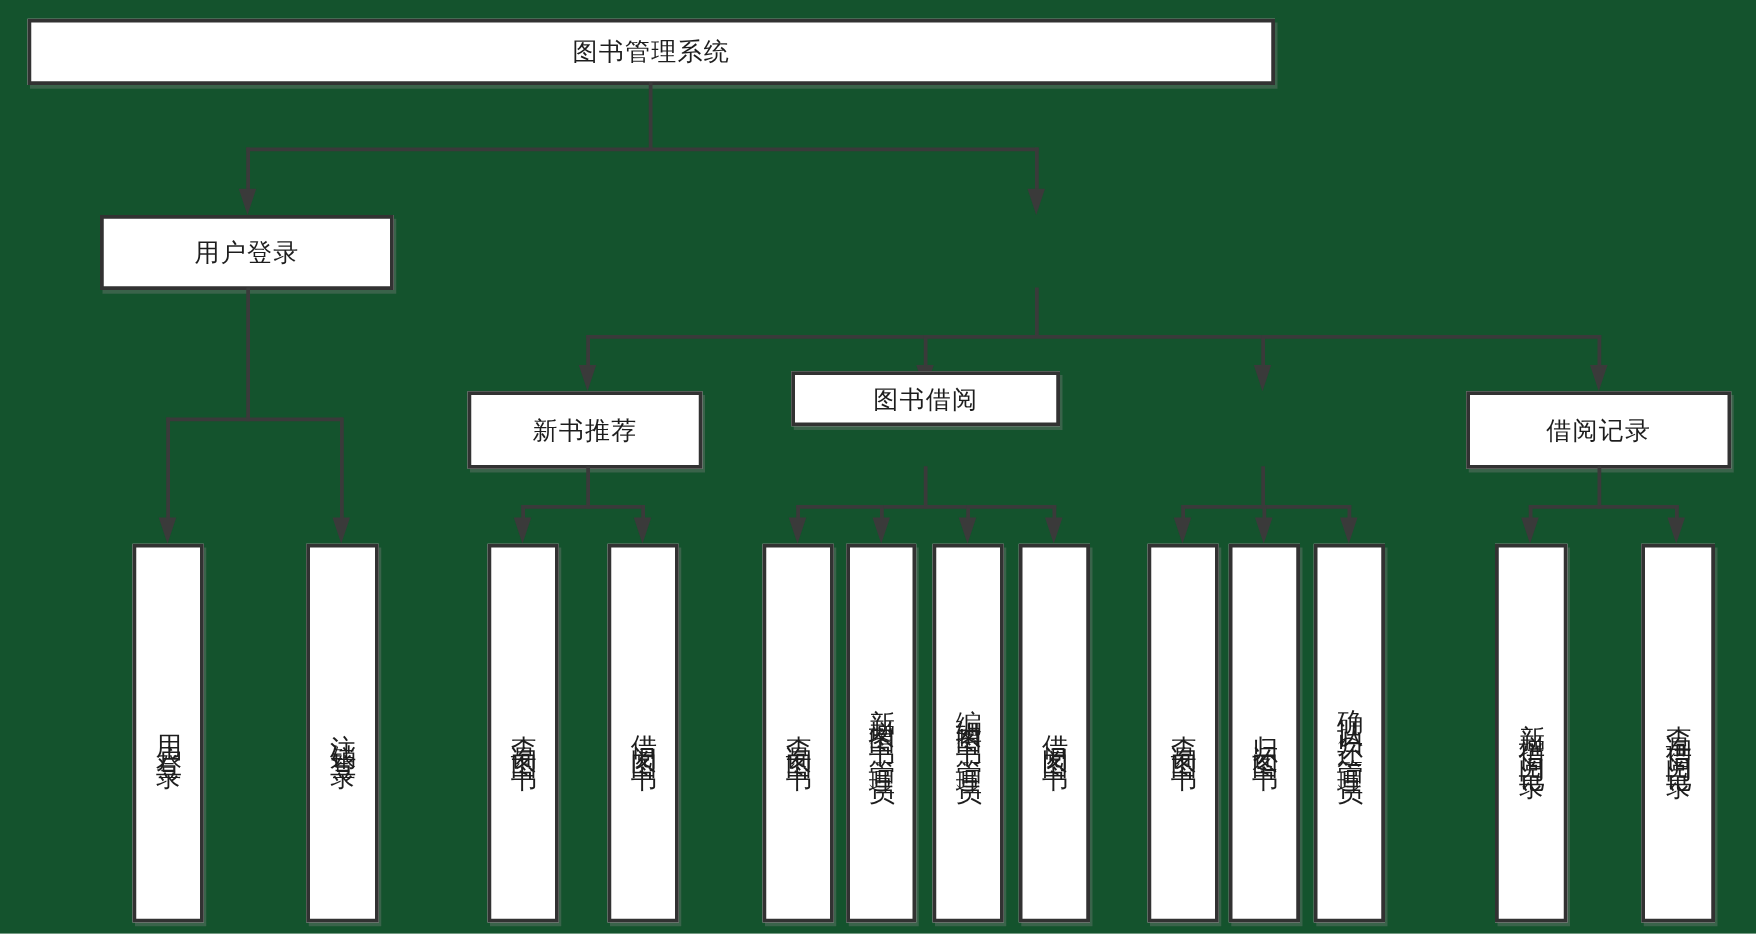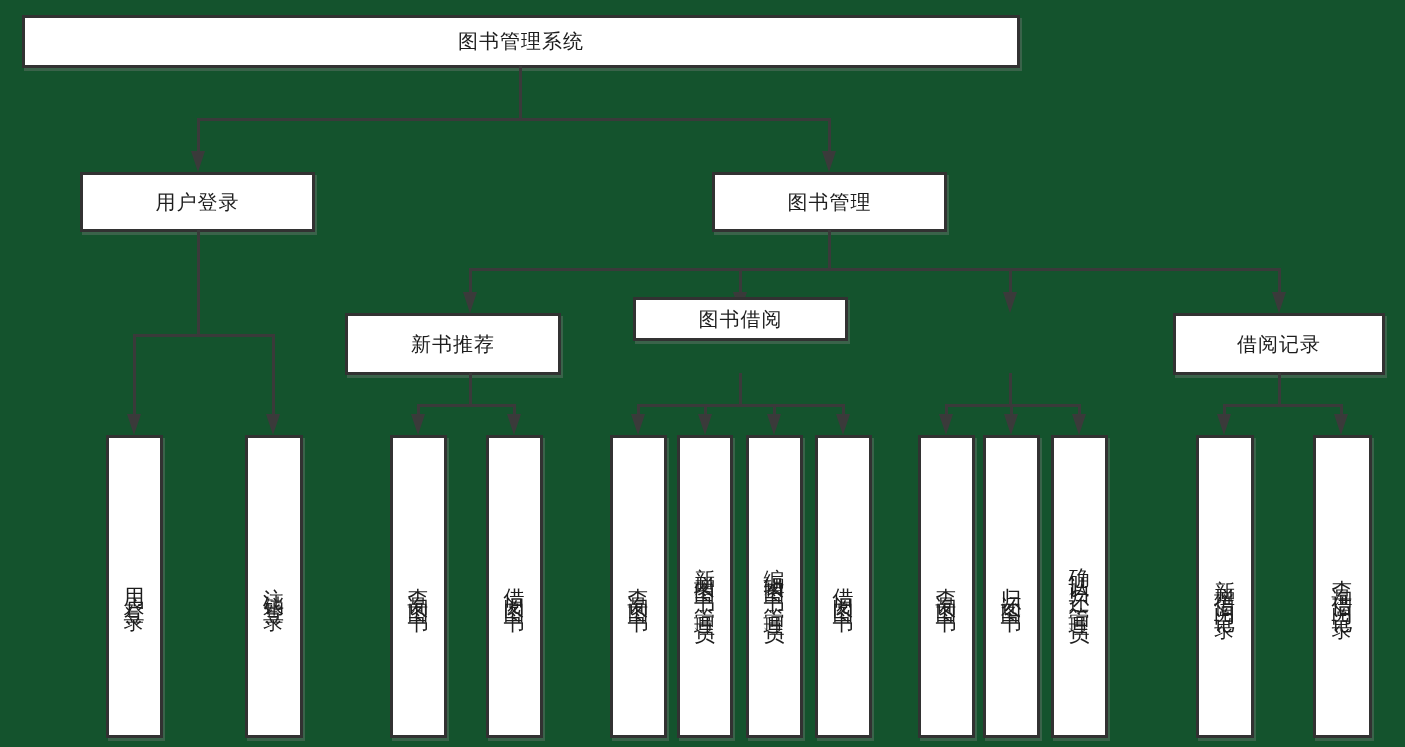--- a/index.html
+++ b/index.html
@@ -47,9 +47,6 @@
 
   <div class="box box-h" style="left:80px;top:172px;width:235px;height:60px;">
     <span>用户登录</span>
-  </div>
-  <div class="box box-h" style="left:712px;top:172px;width:235px;height:60px;">
-    <span>图书管理</span>
   </div>
 
   <div class="vline" style="left:197px;top:230px;height:107px;"></div>

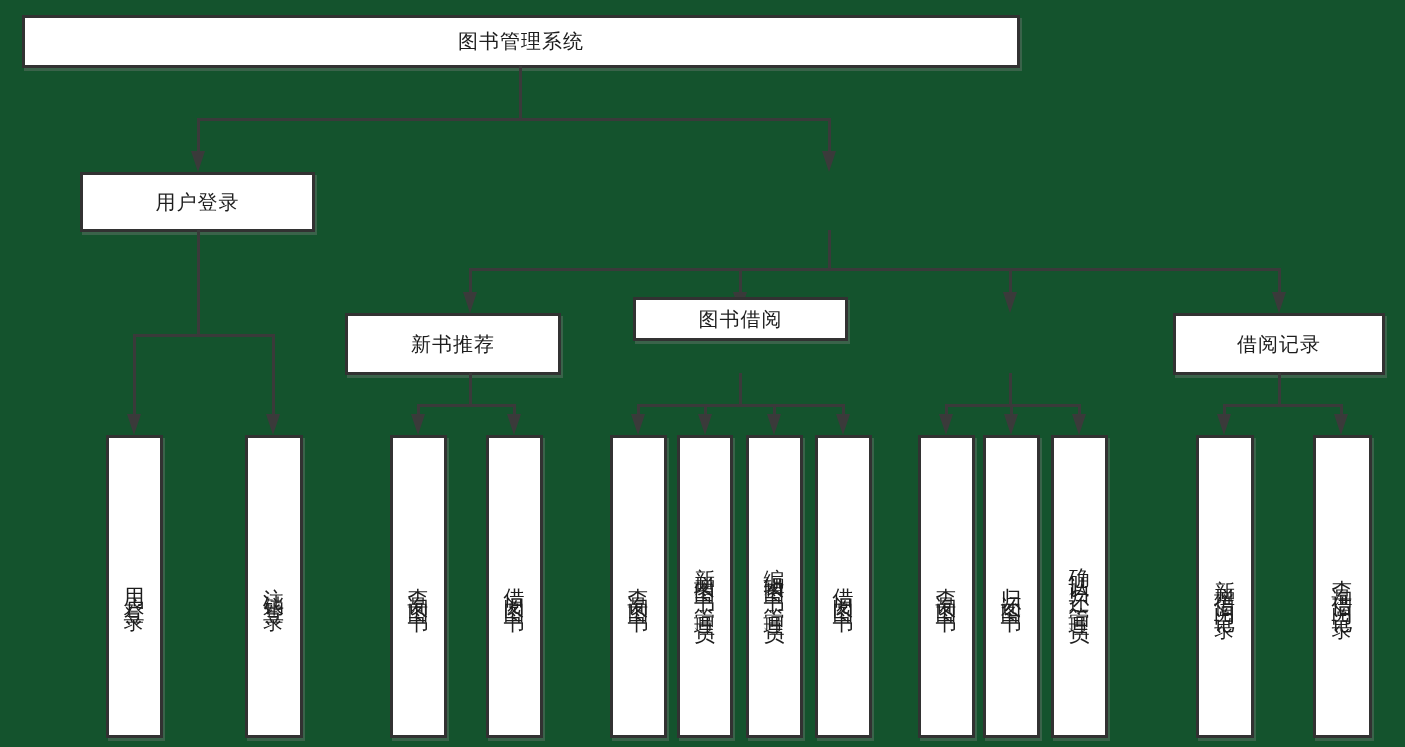--- a/index.html
+++ b/index.html
@@ -67,7 +67,7 @@
   <div class="vline" style="left:1278px;top:268px;height:26px;"></div>
   <div class="arrow" style="left:1272px;top:292px;"></div>
 
-  <div class="box box-h" style="left:345px;top:313px;width:216px;height:62px;">
+  <div class="box box-h" style="left:374px;top:313px;width:188px;height:62px;">
     <span>新书推荐</span>
   </div>
   <div class="box box-h" style="left:633px;top:297px;width:215px;height:44px;">

